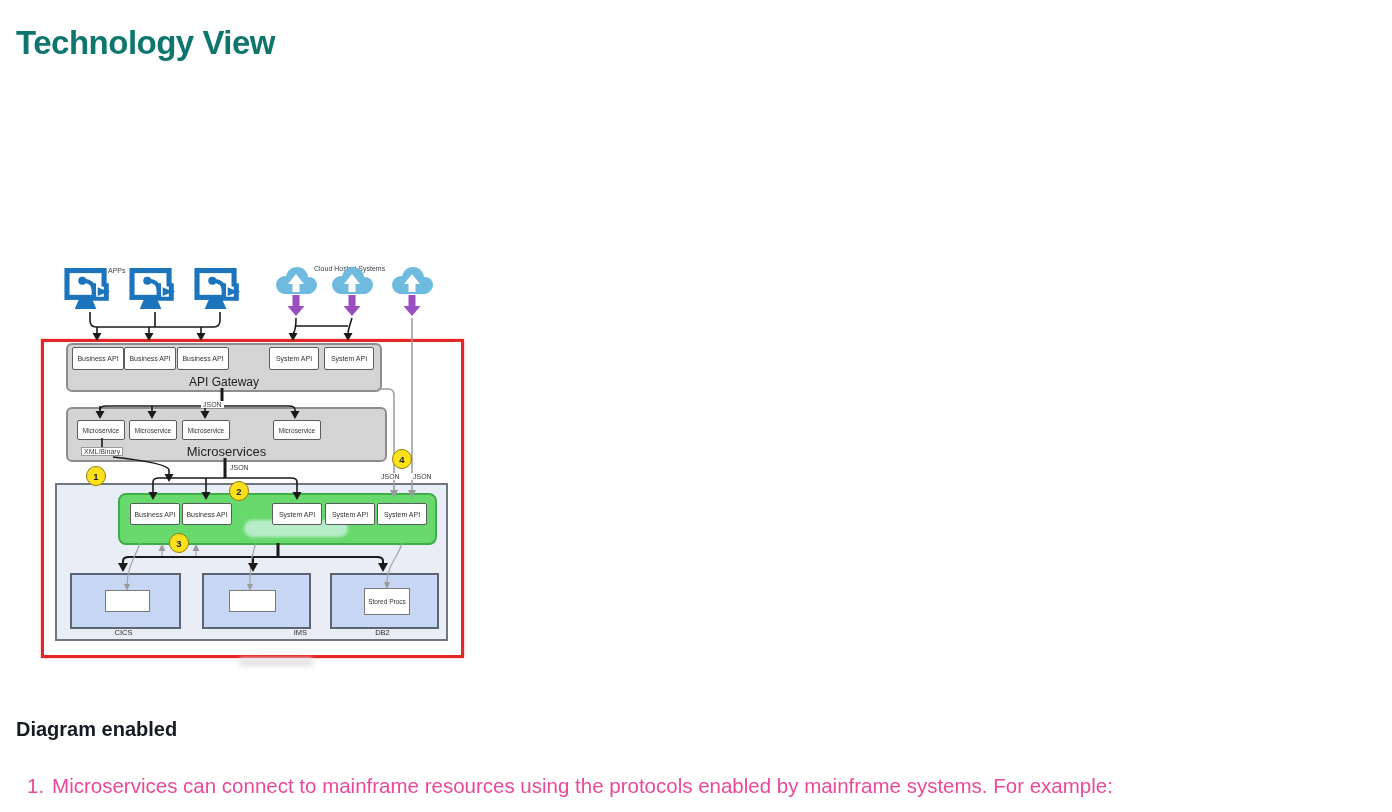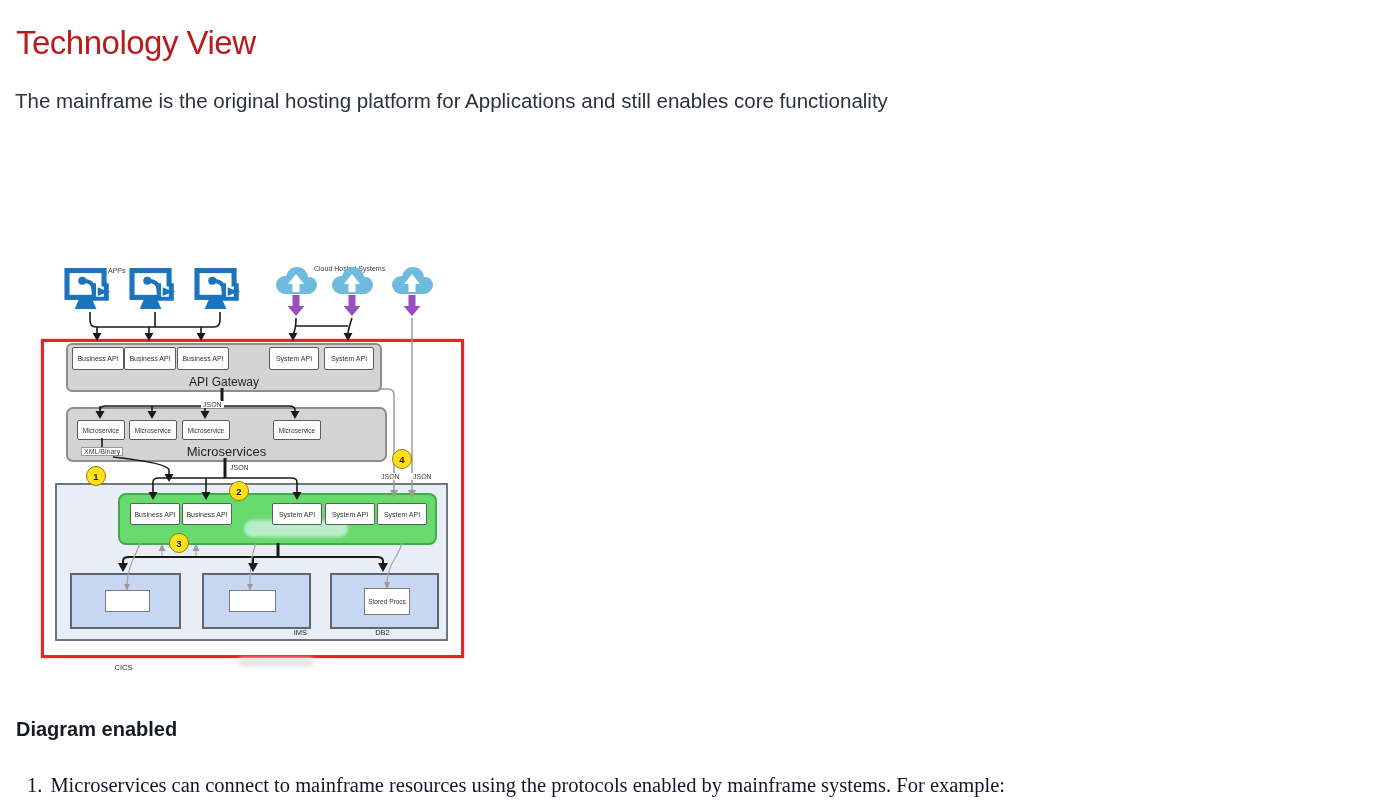--- a/index.html
+++ b/index.html
@@ -6,7 +6,7 @@
   .page{position:relative;width:1392px;height:812px;background:#fff;overflow:hidden;
         font-family:"Liberation Sans",sans-serif;color:#22272e;}
   .abs{position:absolute;}
-  .page-title{left:16px;top:24px;font-size:33px;font-weight:400;color:#b91c1c;letter-spacing:-0.5px;}
+  .page-title{left:16px;top:24px;font-size:33px;font-weight:700;color:#0f766e;letter-spacing:-0.5px;}
   .intro{left:15px;top:89px;font-size:20.5px;color:#2b323a;}
   .details-heading{left:16px;top:718px;font-size:20px;font-weight:700;color:#161b22;}
   .list-row{left:27px;top:774px;font-size:20.5px;color:#0f172a;font-family:Liberation Serif, serif;}

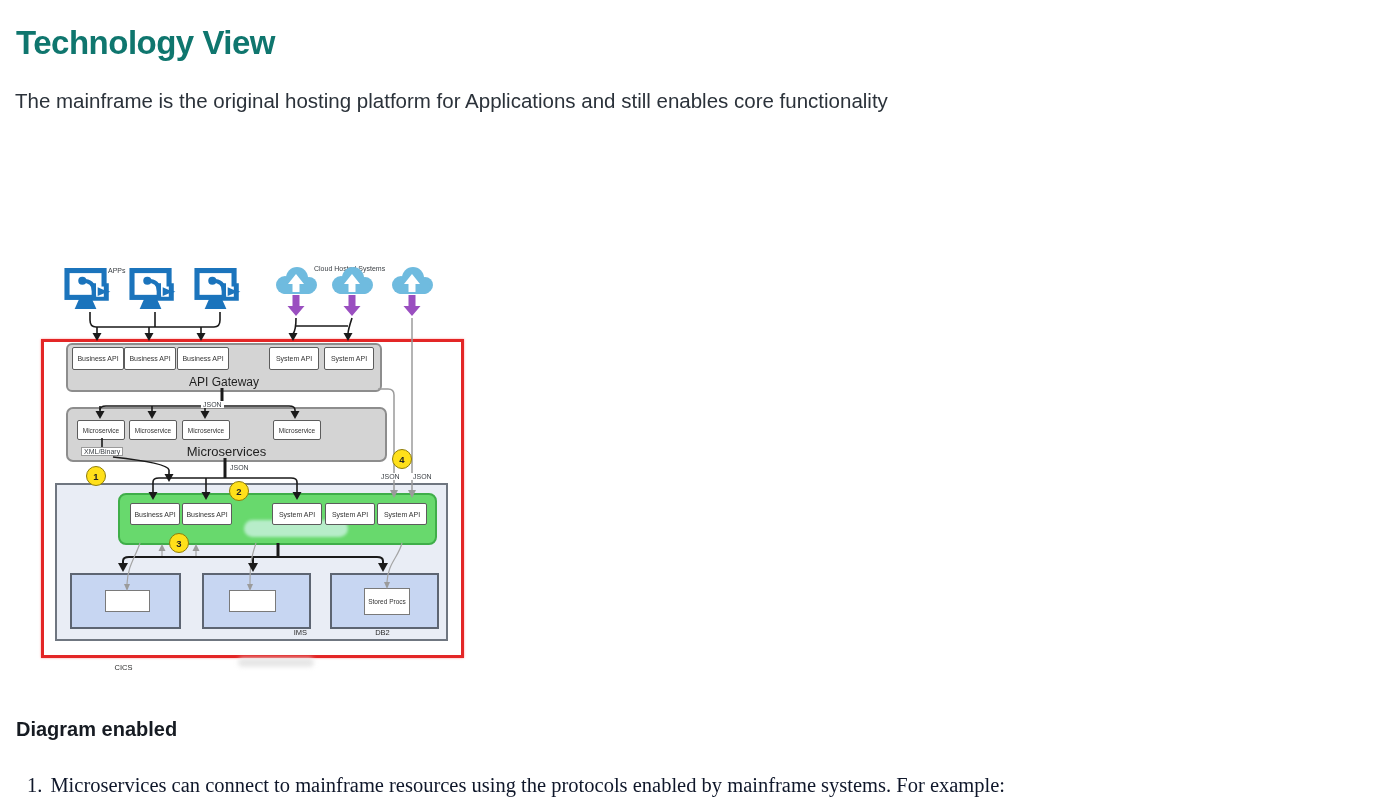--- a/index.html
+++ b/index.html
@@ -41,7 +41,6 @@
 <div class="page">
 
   <div class="abs page-title">Technology View</div>
-  <div class="abs intro">The mainframe is the original hosting platform for Applications and still enables core functionality</div>
 
   <div class="abs diagram">
 

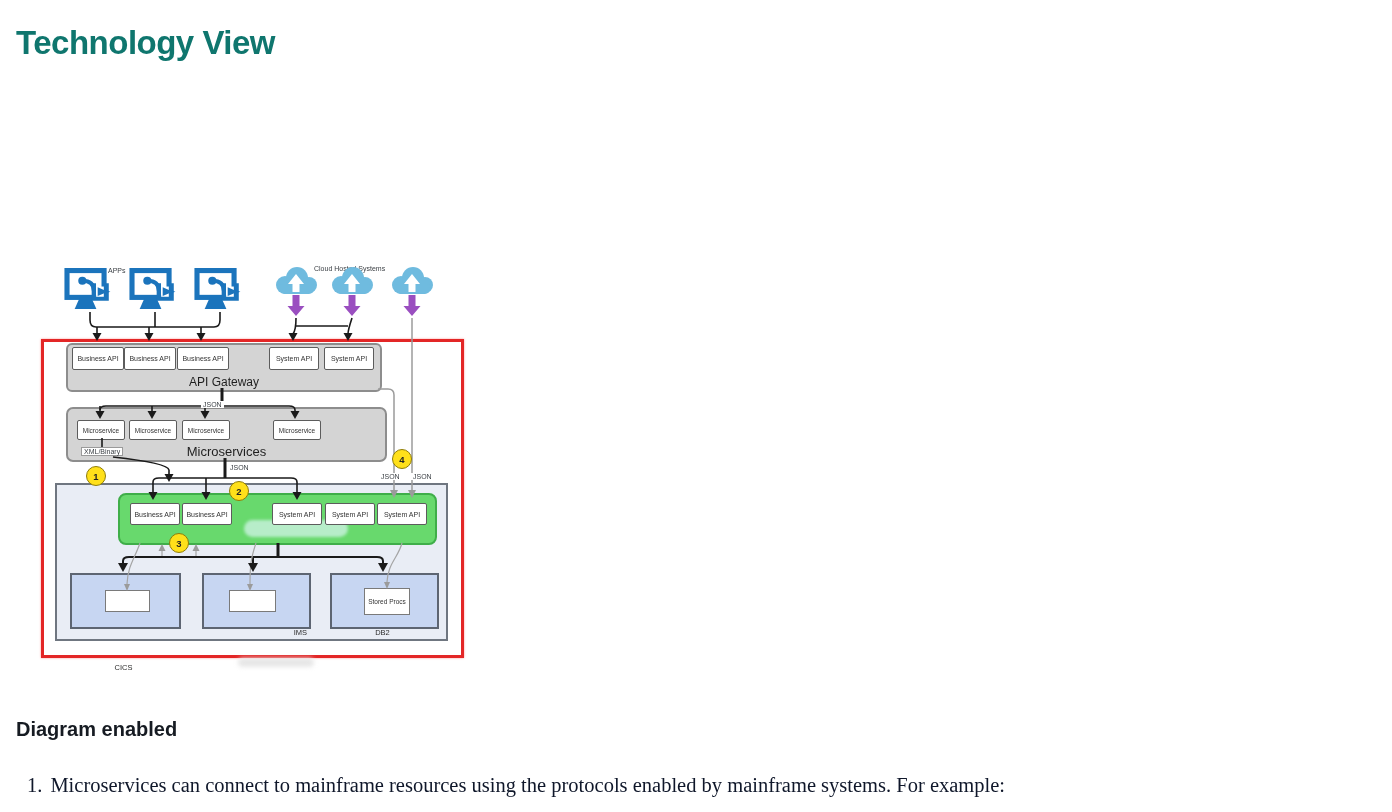--- a/index.html
+++ b/index.html
@@ -114,7 +114,7 @@
     <div class="abs sbox" style="left:269px;top:347px;width:48px;">System API</div>
     <div class="abs sbox" style="left:324px;top:347px;width:48px;">System API</div>
 
-    <div class="abs gray-container" style="left:66px;top:407px;width:317px;height:51px;border-radius:7px;">
+    <div class="abs gray-container" style="left:66px;top:407px;width:317px;height:51px;">
       <div class="container-title" style="font-size:13px;">Microservices</div>
     </div>
     <div class="abs sbox" style="left:77px;top:420px;width:46px;height:18px;font-size:6.5px;">Microservice</div>

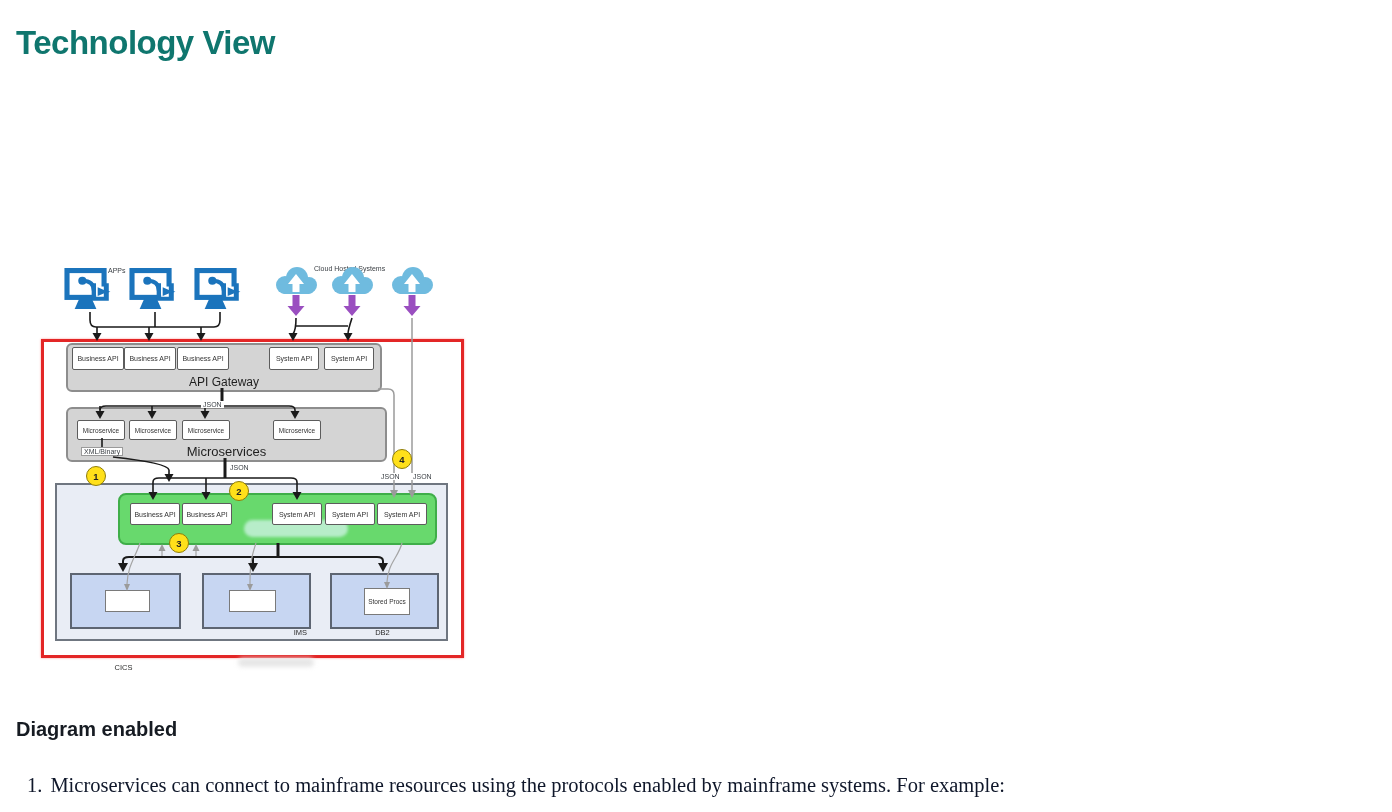--- a/index.html
+++ b/index.html
@@ -139,7 +139,7 @@
     <div class="abs wbox" style="left:105px;top:590px;width:43px;height:20px;"></div>
     <div class="abs wbox" style="left:229px;top:590px;width:45px;height:20px;"></div>
     <div class="abs wbox" style="left:364px;top:588px;width:44px;height:25px;">Stored Procs</div>
-    <div class="abs sys-label" style="left:70px;top:628px;width:107px;margin-top:35px;">CICS</div>
+    <div class="abs sys-label" style="left:70px;top:628px;width:107px;">CICS</div>
     <div class="abs sys-label" style="left:202px;top:628px;width:105px;text-align:right;">IMS</div>
     <div class="abs sys-label" style="left:330px;top:628px;width:105px;">DB2</div>
 

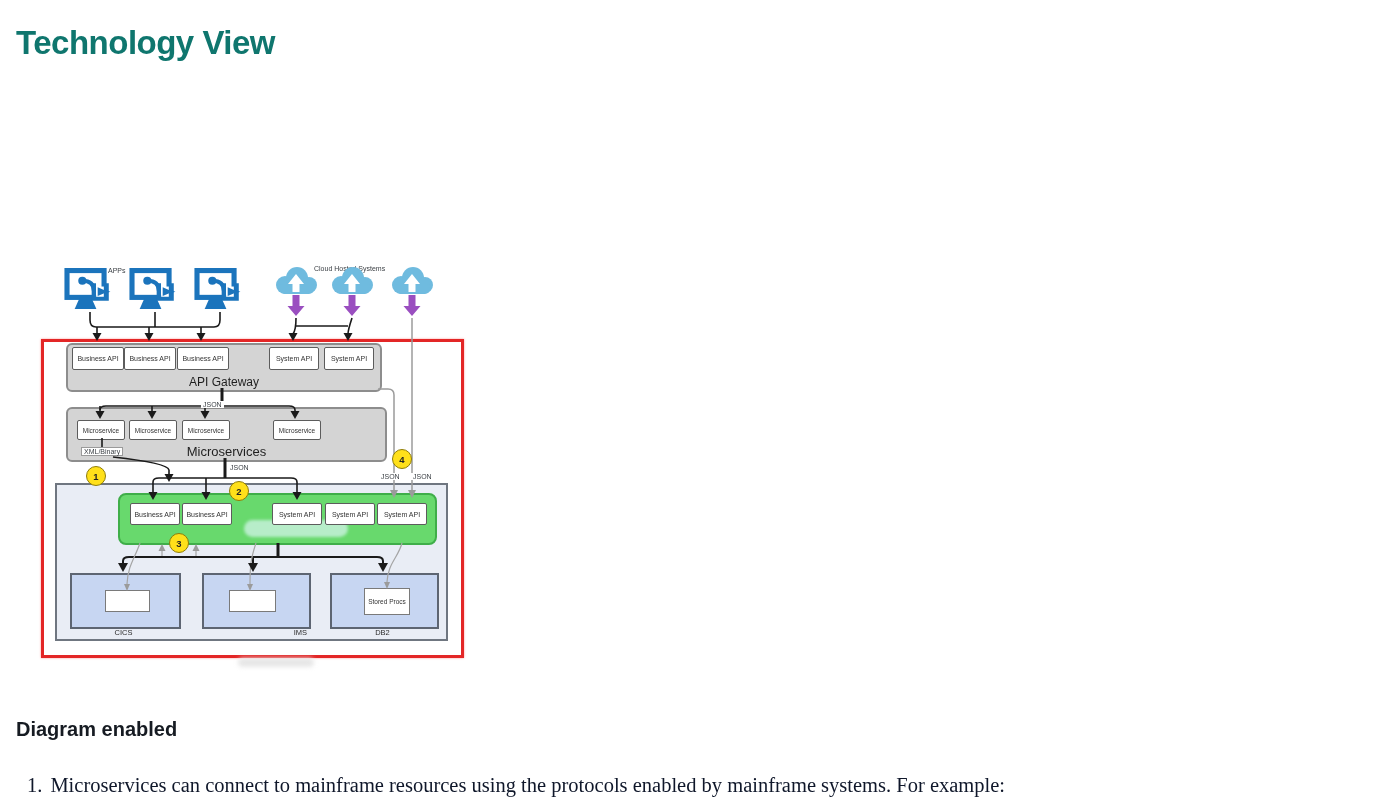--- a/index.html
+++ b/index.html
@@ -9,7 +9,7 @@
   .page-title{left:16px;top:24px;font-size:33px;font-weight:700;color:#0f766e;letter-spacing:-0.5px;}
   .intro{left:15px;top:89px;font-size:20.5px;color:#2b323a;}
   .details-heading{left:16px;top:718px;font-size:20px;font-weight:700;color:#161b22;}
-  .list-row{left:27px;top:774px;font-size:20.5px;color:#0f172a;font-family:Liberation Serif, serif;}
+  .list-row{left:27px;top:774px;font-size:20.5px;color:#ec4899;}
   .list-num{display:inline-block;margin-right:8px;}
 
   

